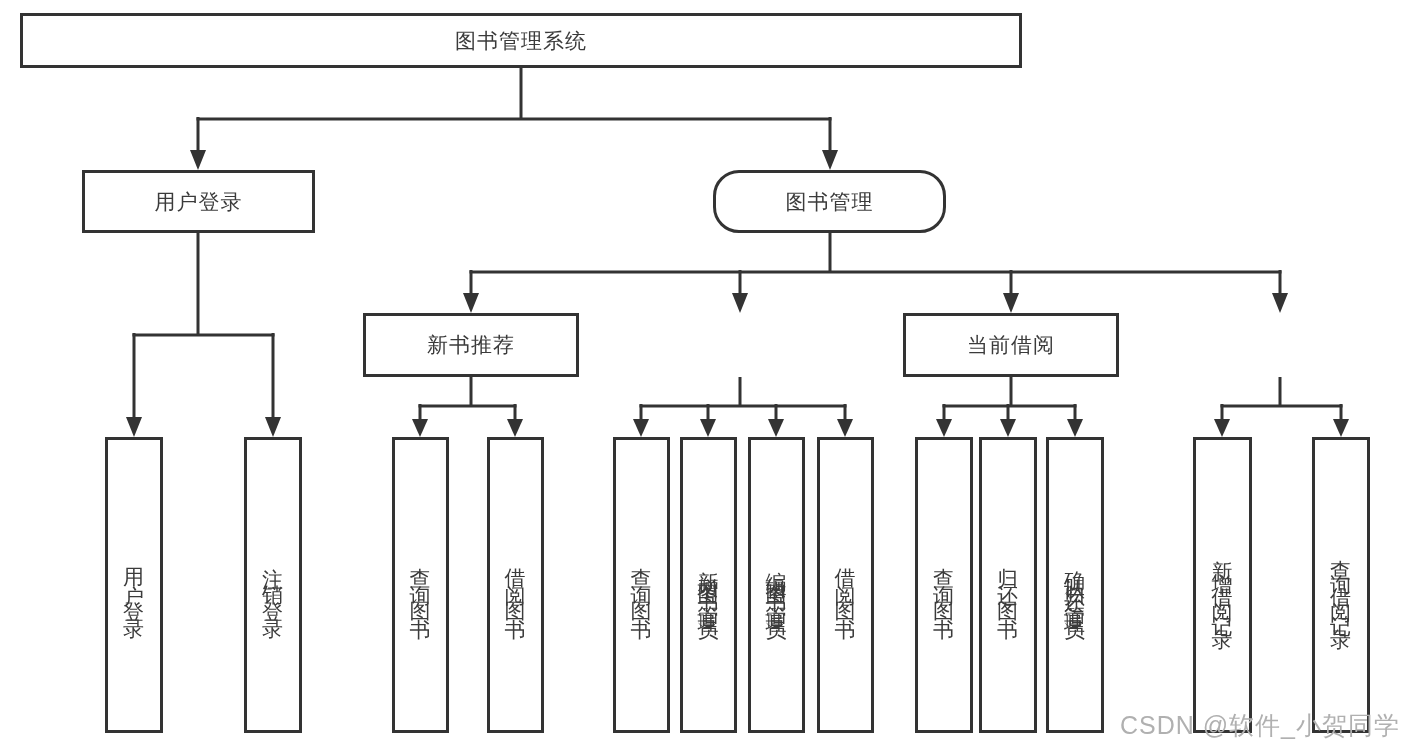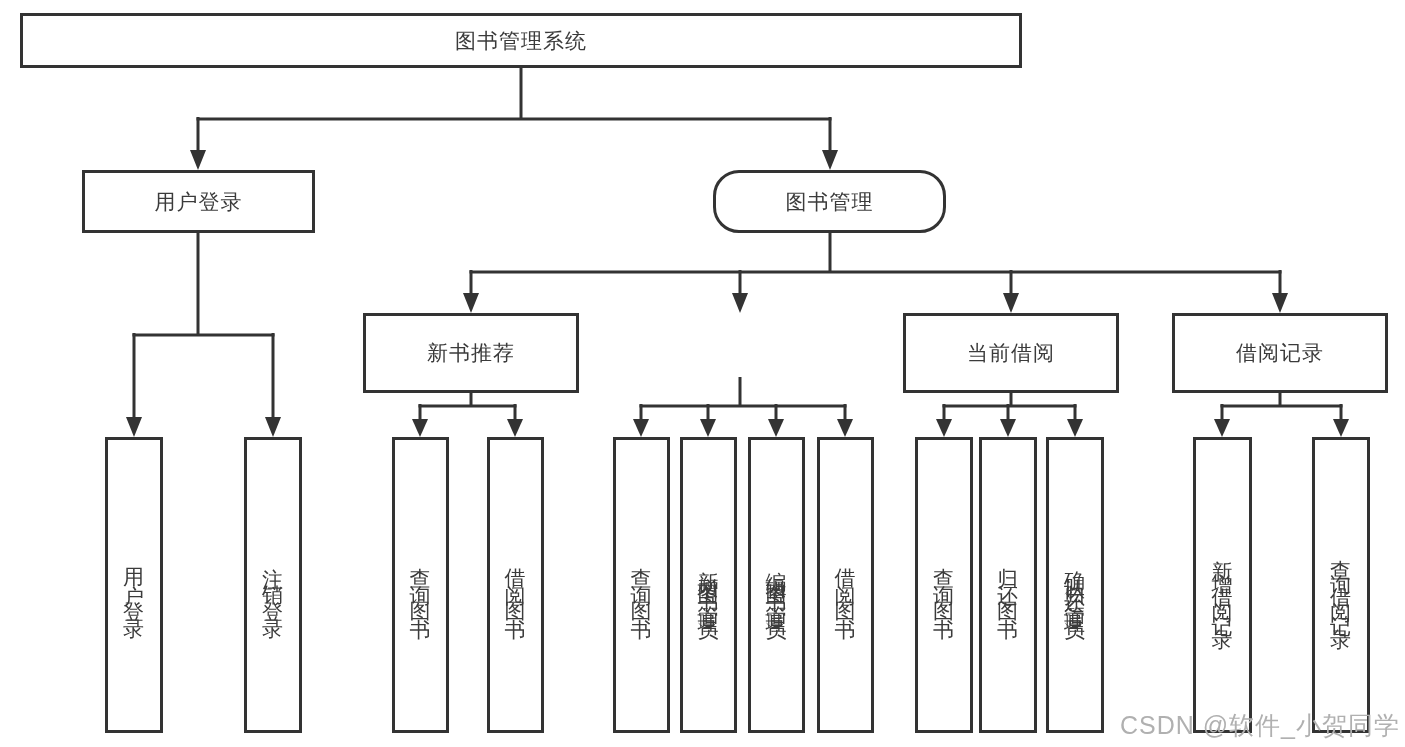--- a/index.html
+++ b/index.html
@@ -31,7 +31,7 @@
   }
   .node.root   { left: 20px;  top: 13px;  width: 1002px; height: 55px; }
   .node.lvl2   { top: 170px; width: 233px; height: 63px; }
-  .node.lvl3   { top: 313px; width: 216px; height: 80px; }
+  .node.lvl3   { top: 313px; width: 216px; height: 64px; }
   .node.leaf   { top: 437px; height: 296px; }
   .leaf span {
     writing-mode: vertical-rl;

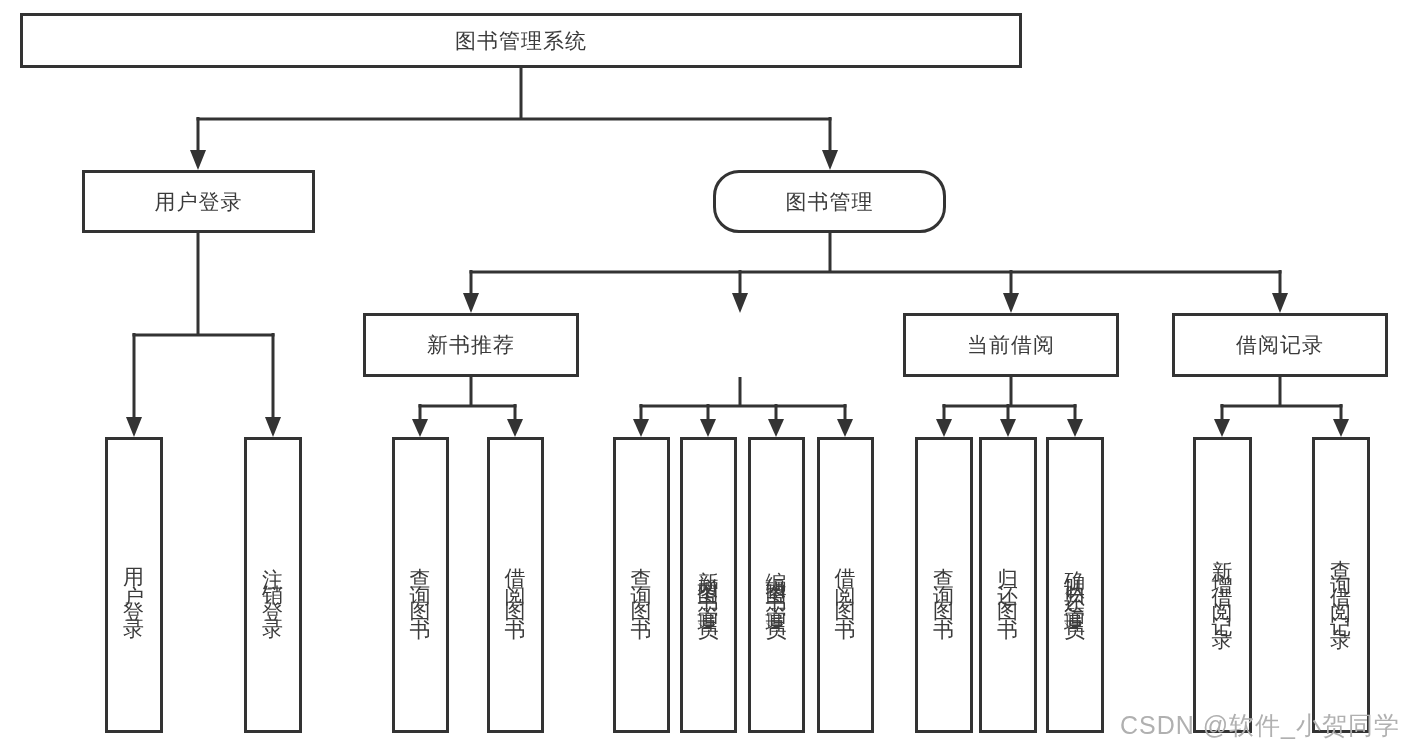--- a/index.html
+++ b/index.html
@@ -135,7 +135,6 @@
 
   <div class="node lvl3" style="left:363px;">新书推荐</div>
   <div class="node lvl3" style="left:903px;">当前借阅</div>
-  <div class="node lvl3" style="left:1172px;">借阅记录</div>
 
   <div class="node leaf" style="left:105px;width:58px;">
     <span>用户登录</span>

